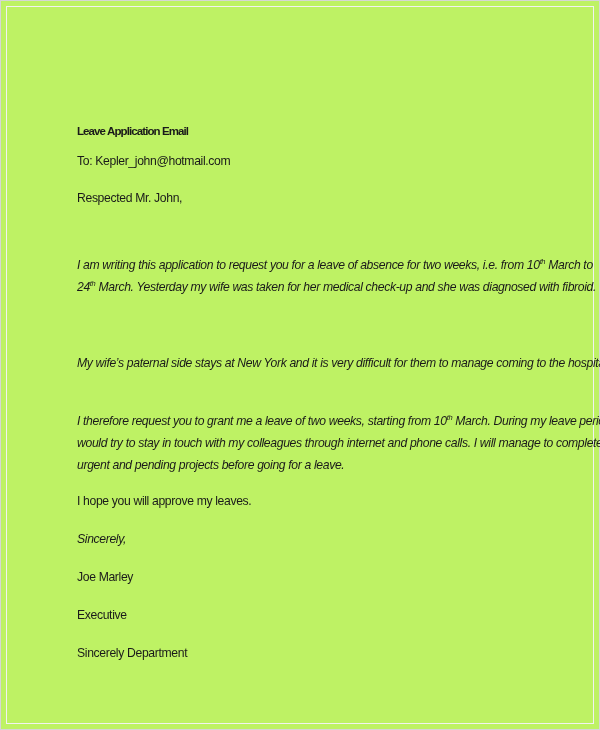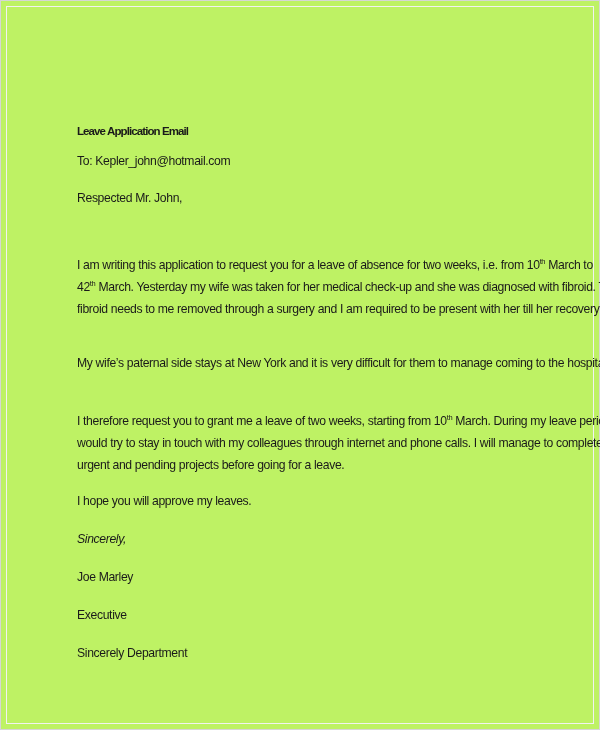--- a/index.html
+++ b/index.html
@@ -56,6 +56,7 @@
       position: absolute;
       left: 0;
       width: 480px;
+      font-style: italic;
     }
     .para .pl {
       display: block;

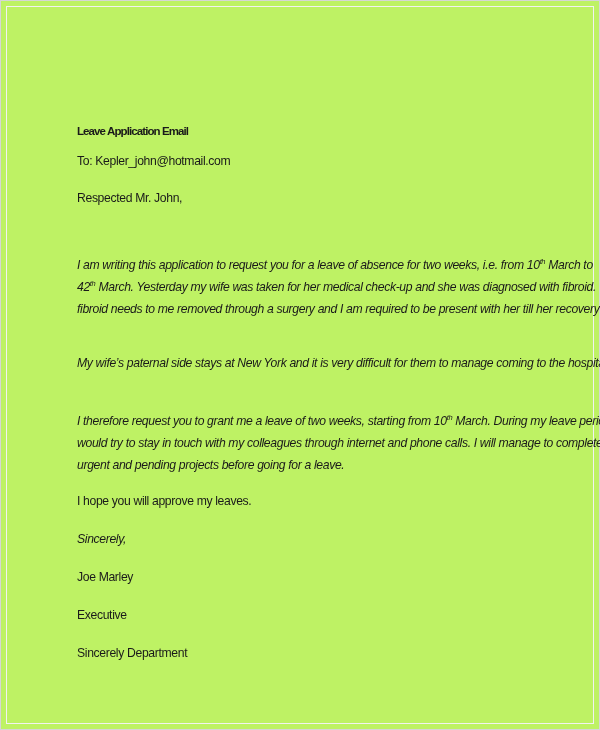--- a/index.html
+++ b/index.html
@@ -84,7 +84,7 @@
 
     <div class="para" style="top:253px;">
       <span class="pl"><span>I am writing this application to request you for a leave of absence for two weeks, i.e. from 10</span><sup>th</sup><span> March to</span></span>
-      <span class="pl"><span>42</span><sup>th</sup><span> March. Yesterday my wife was taken for her medical check-up and she was diagnosed with fibroid. The</span></span>
+      <span class="pl"><span>24</span><sup>th</sup><span> March. Yesterday my wife was taken for her medical check-up and she was diagnosed with fibroid. The</span></span>
       <span class="pl">fibroid needs to me removed through a surgery and I am required to be present with her till her recovery</span>
     </div>
 

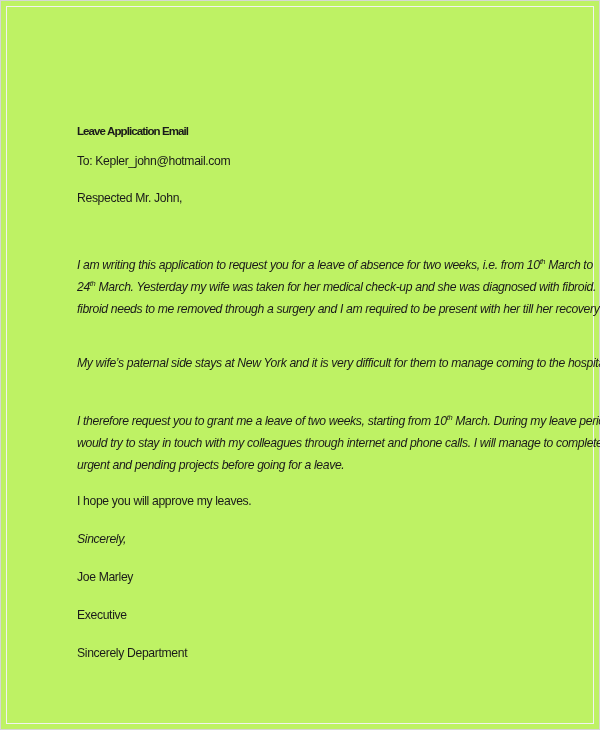--- a/index.html
+++ b/index.html
@@ -85,7 +85,6 @@
     <div class="para" style="top:253px;">
       <span class="pl"><span>I am writing this application to request you for a leave of absence for two weeks, i.e. from 10</span><sup>th</sup><span> March to</span></span>
       <span class="pl"><span>24</span><sup>th</sup><span> March. Yesterday my wife was taken for her medical check-up and she was diagnosed with fibroid. The</span></span>
-      <span class="pl">fibroid needs to me removed through a surgery and I am required to be present with her till her recovery</span>
     </div>
 
     <div class="para" style="top:351px;">

